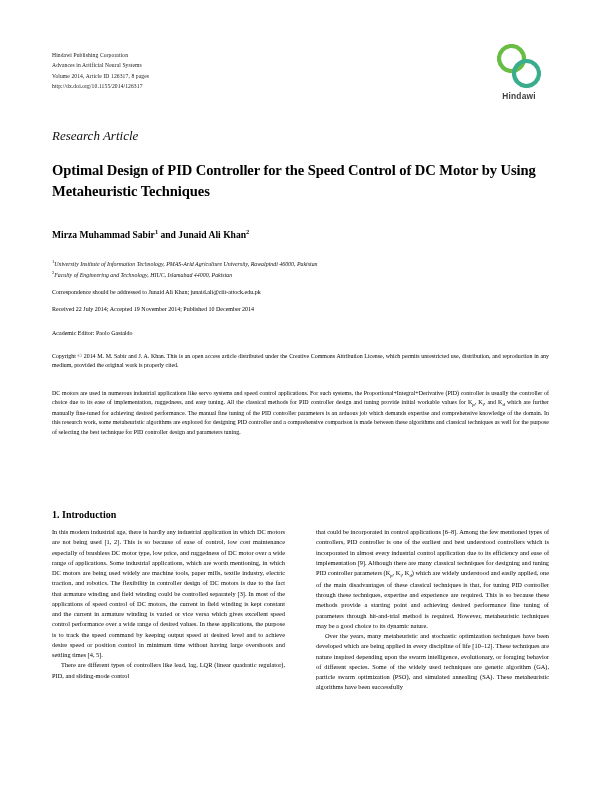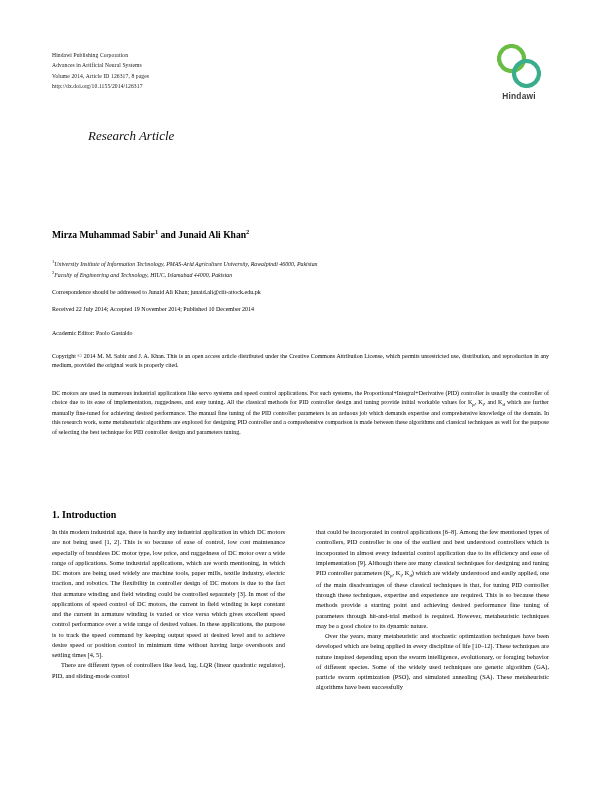--- a/index.html
+++ b/index.html
@@ -65,7 +65,6 @@
     font-style: italic;
     font-weight: normal;
     color: #111111;
-    margin-left: 36px;
   }
   .title {
     position: absolute;

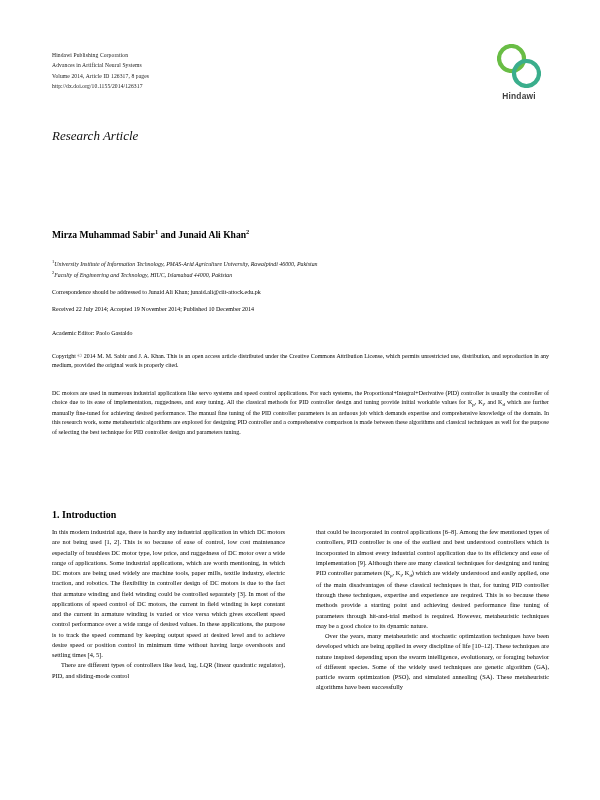--- a/index.html
+++ b/index.html
@@ -207,6 +207,7 @@
 
   <div class="article-type">Research Article</div>
 
+  <h1 class="title">Optimal Design of PID Controller for the Speed Control of DC Motor by Using Metaheuristic Techniques</h1>
 
   <div class="authors">
     <span>Mirza Muhammad Sabir<sup>1</sup> and Junaid Ali Khan<sup>2</sup></span>

